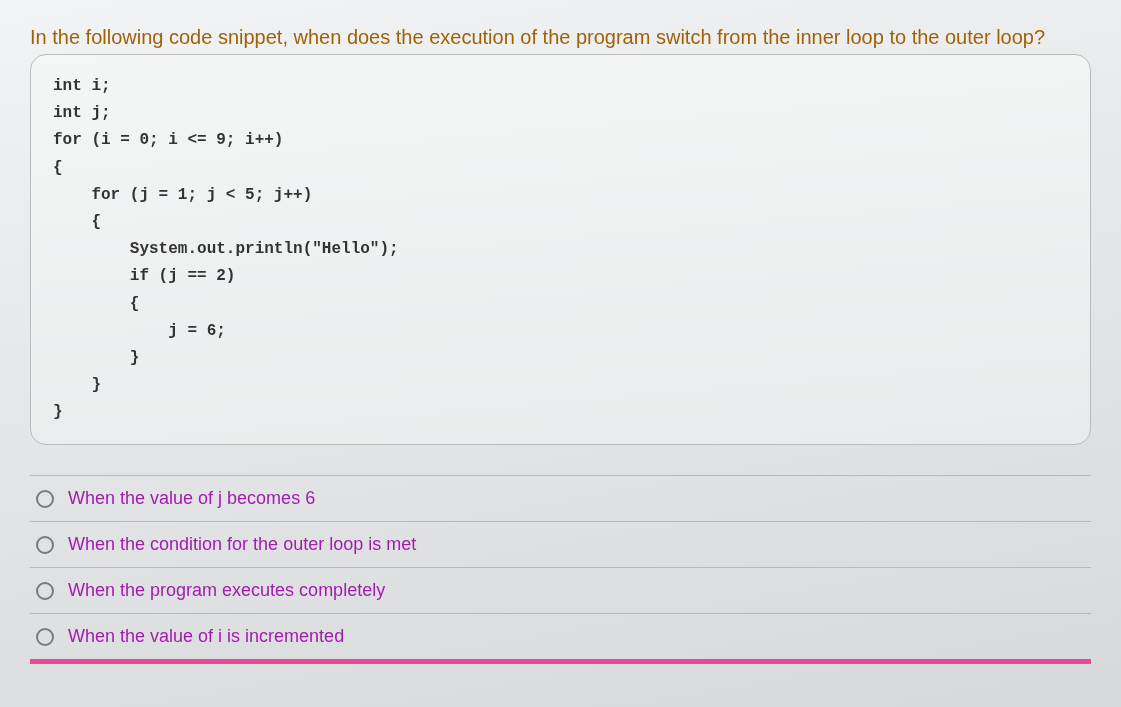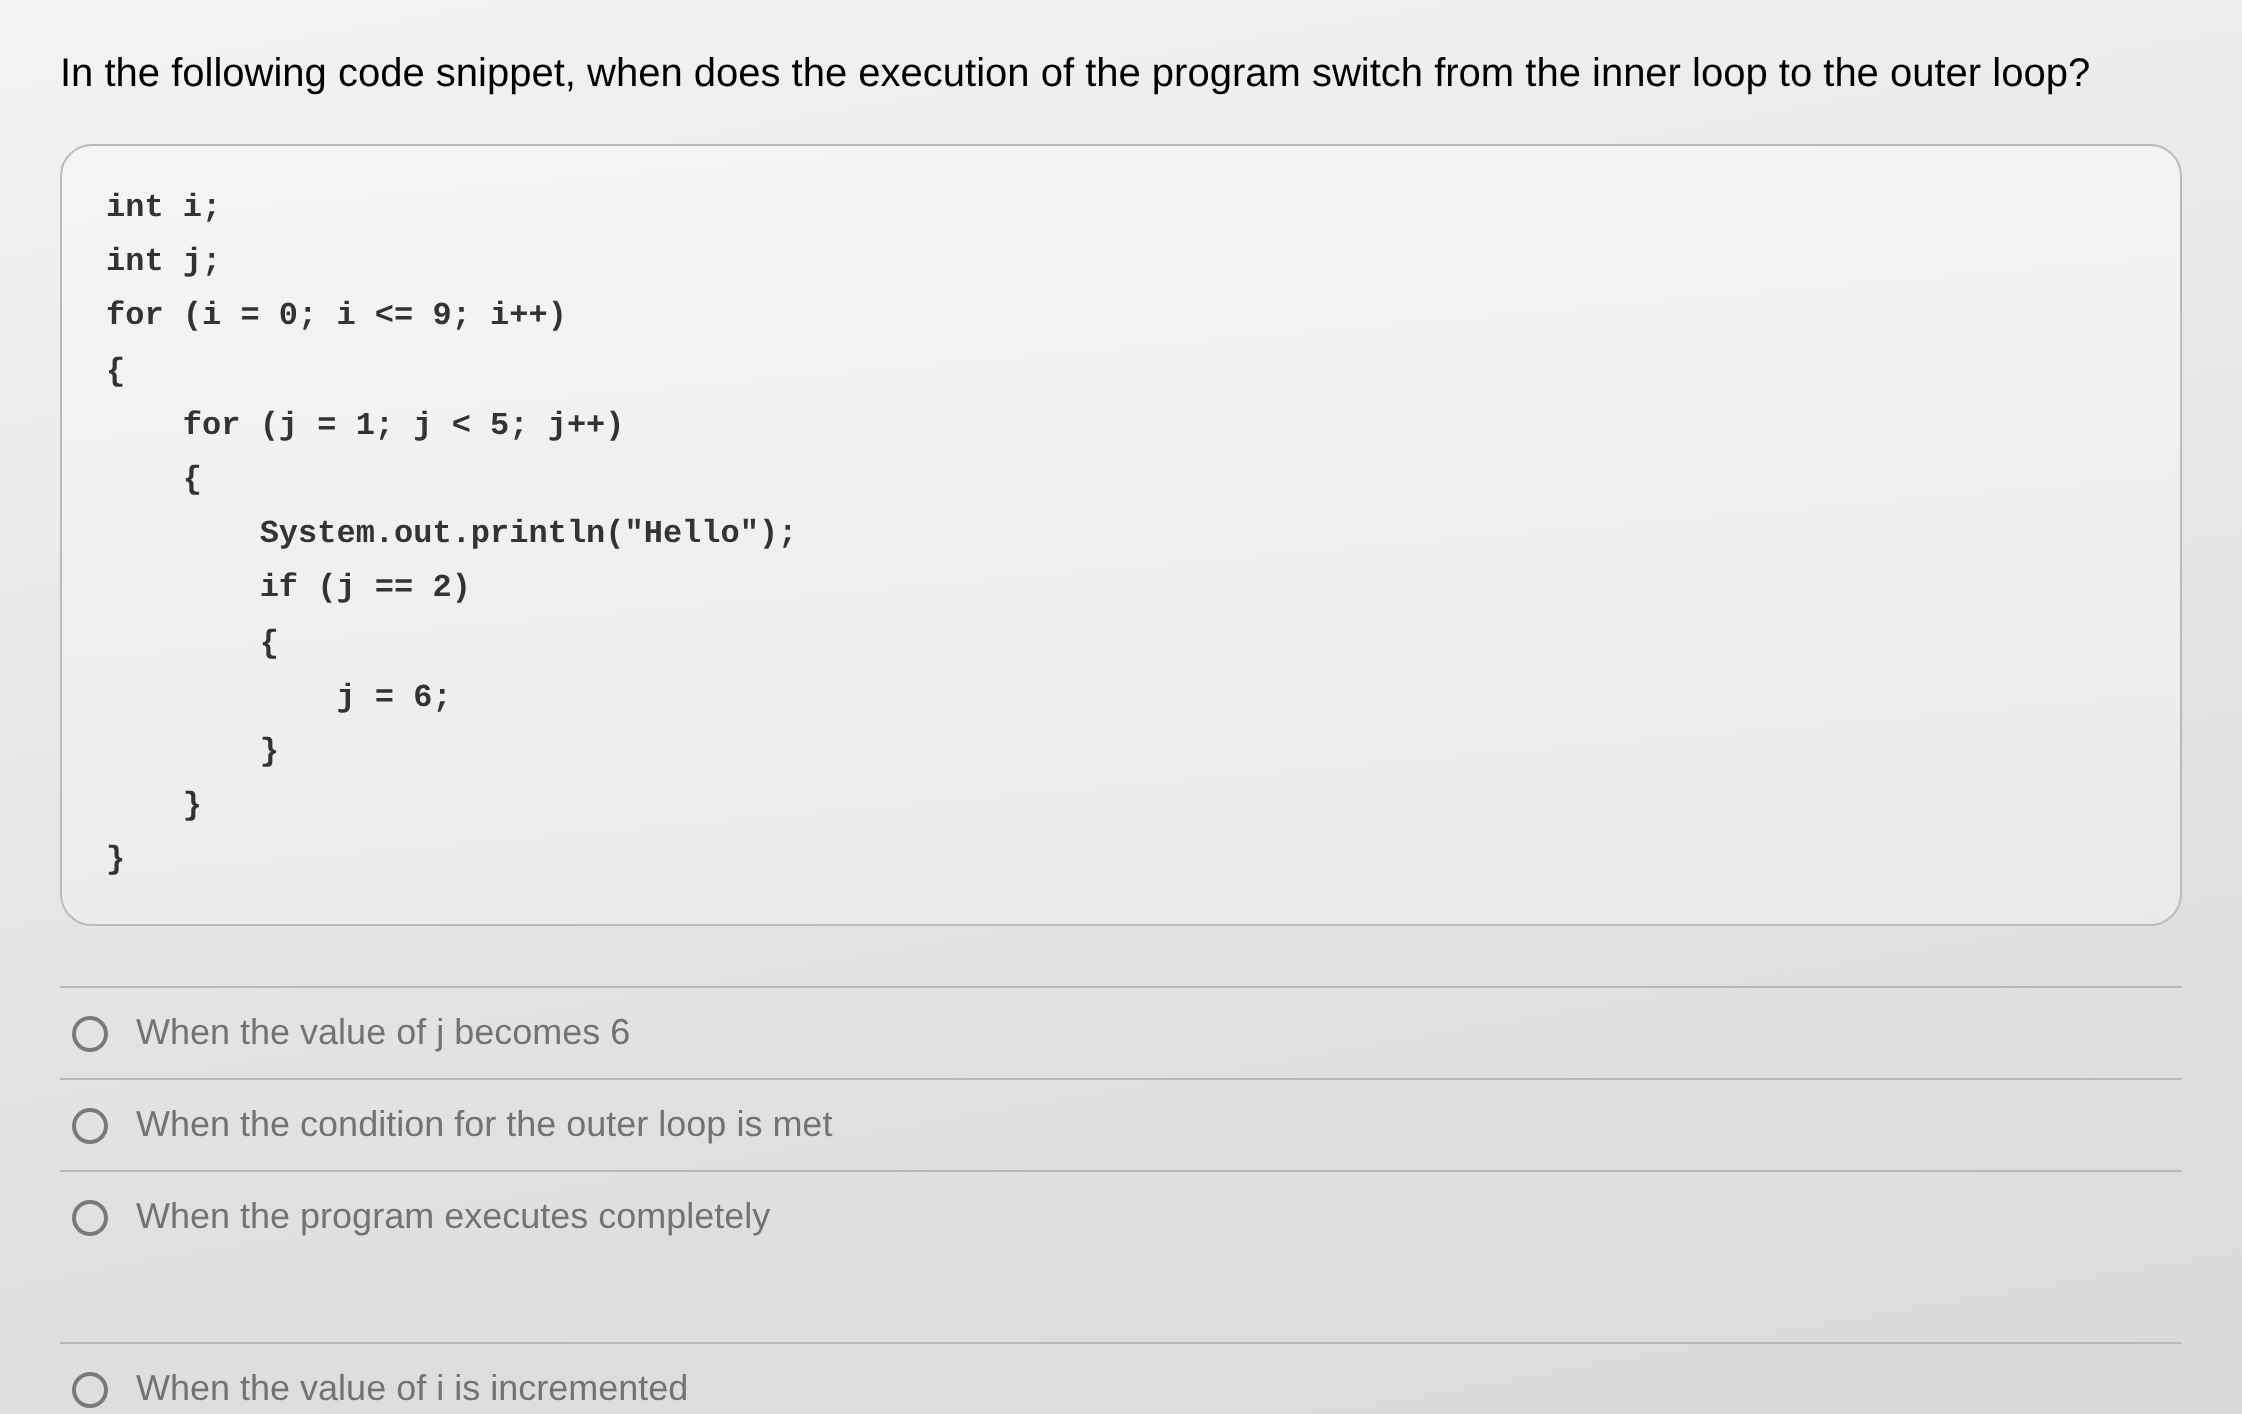--- a/index.html
+++ b/index.html
@@ -15,8 +15,7 @@
   .question-text {
     font-size: 20px;
     line-height: 1.7;
-    margin-bottom: 18px;
-    color: #000000;
+    color: #a16207;
   }
   .code-box {
     border: 1px solid #bbb;

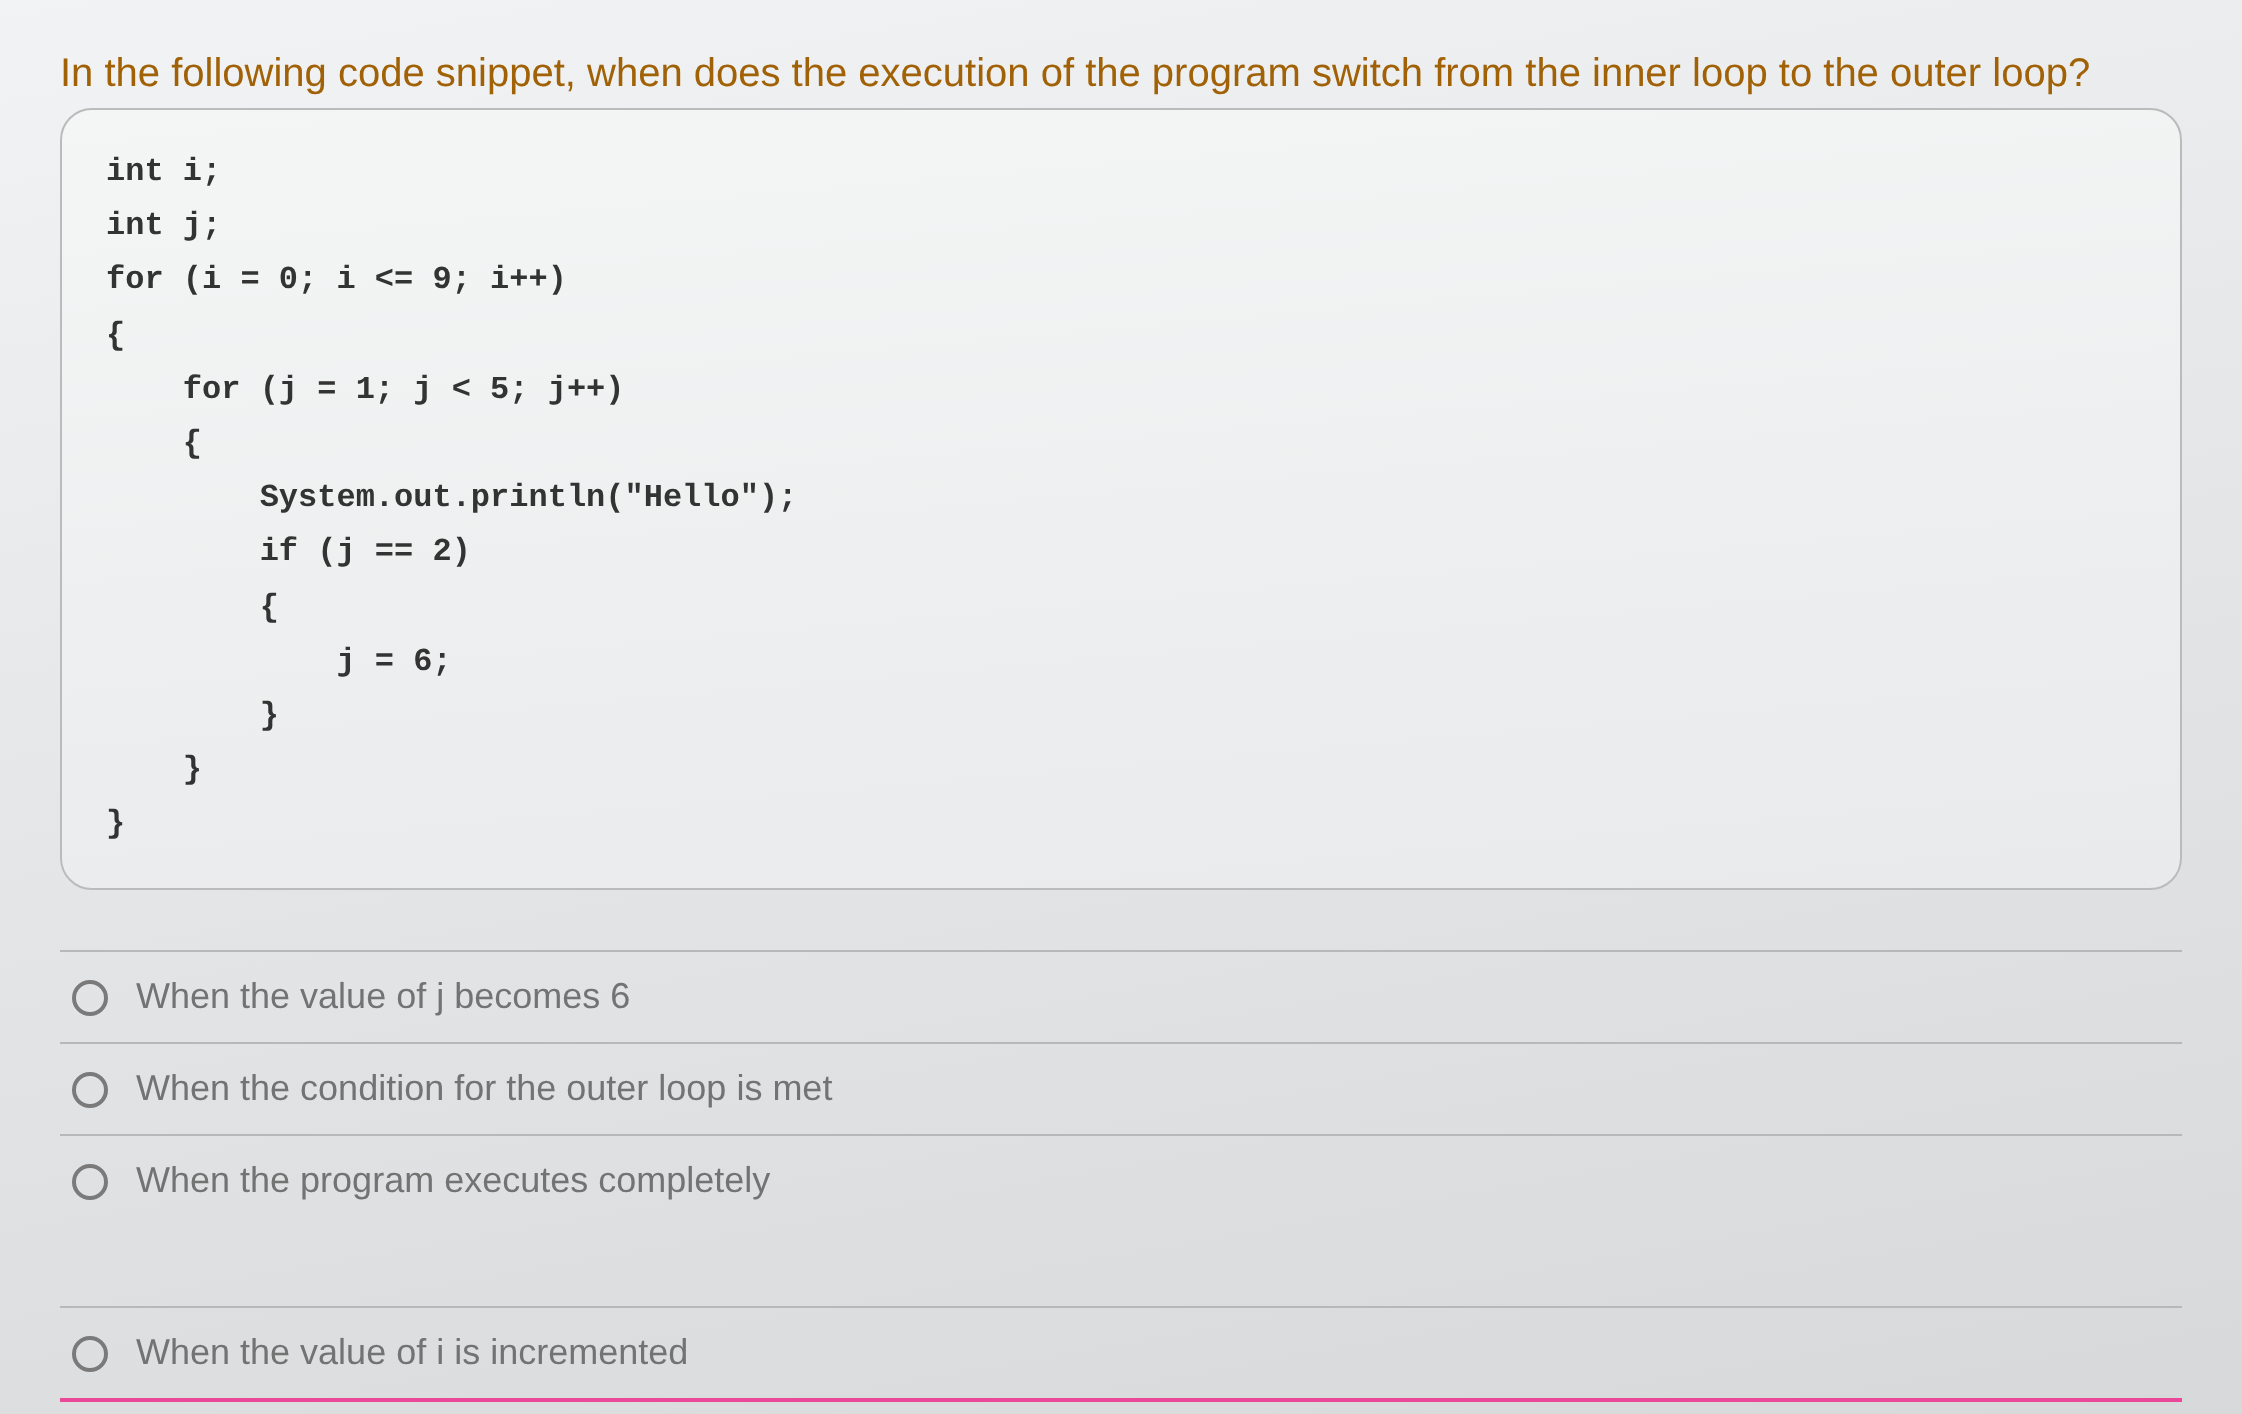--- a/index.html
+++ b/index.html
@@ -50,7 +50,7 @@
   }
   .option-label {
     font-size: 18px;
-    color: #737373;
+    color: #a21caf;
   }
 </style>
 </head>

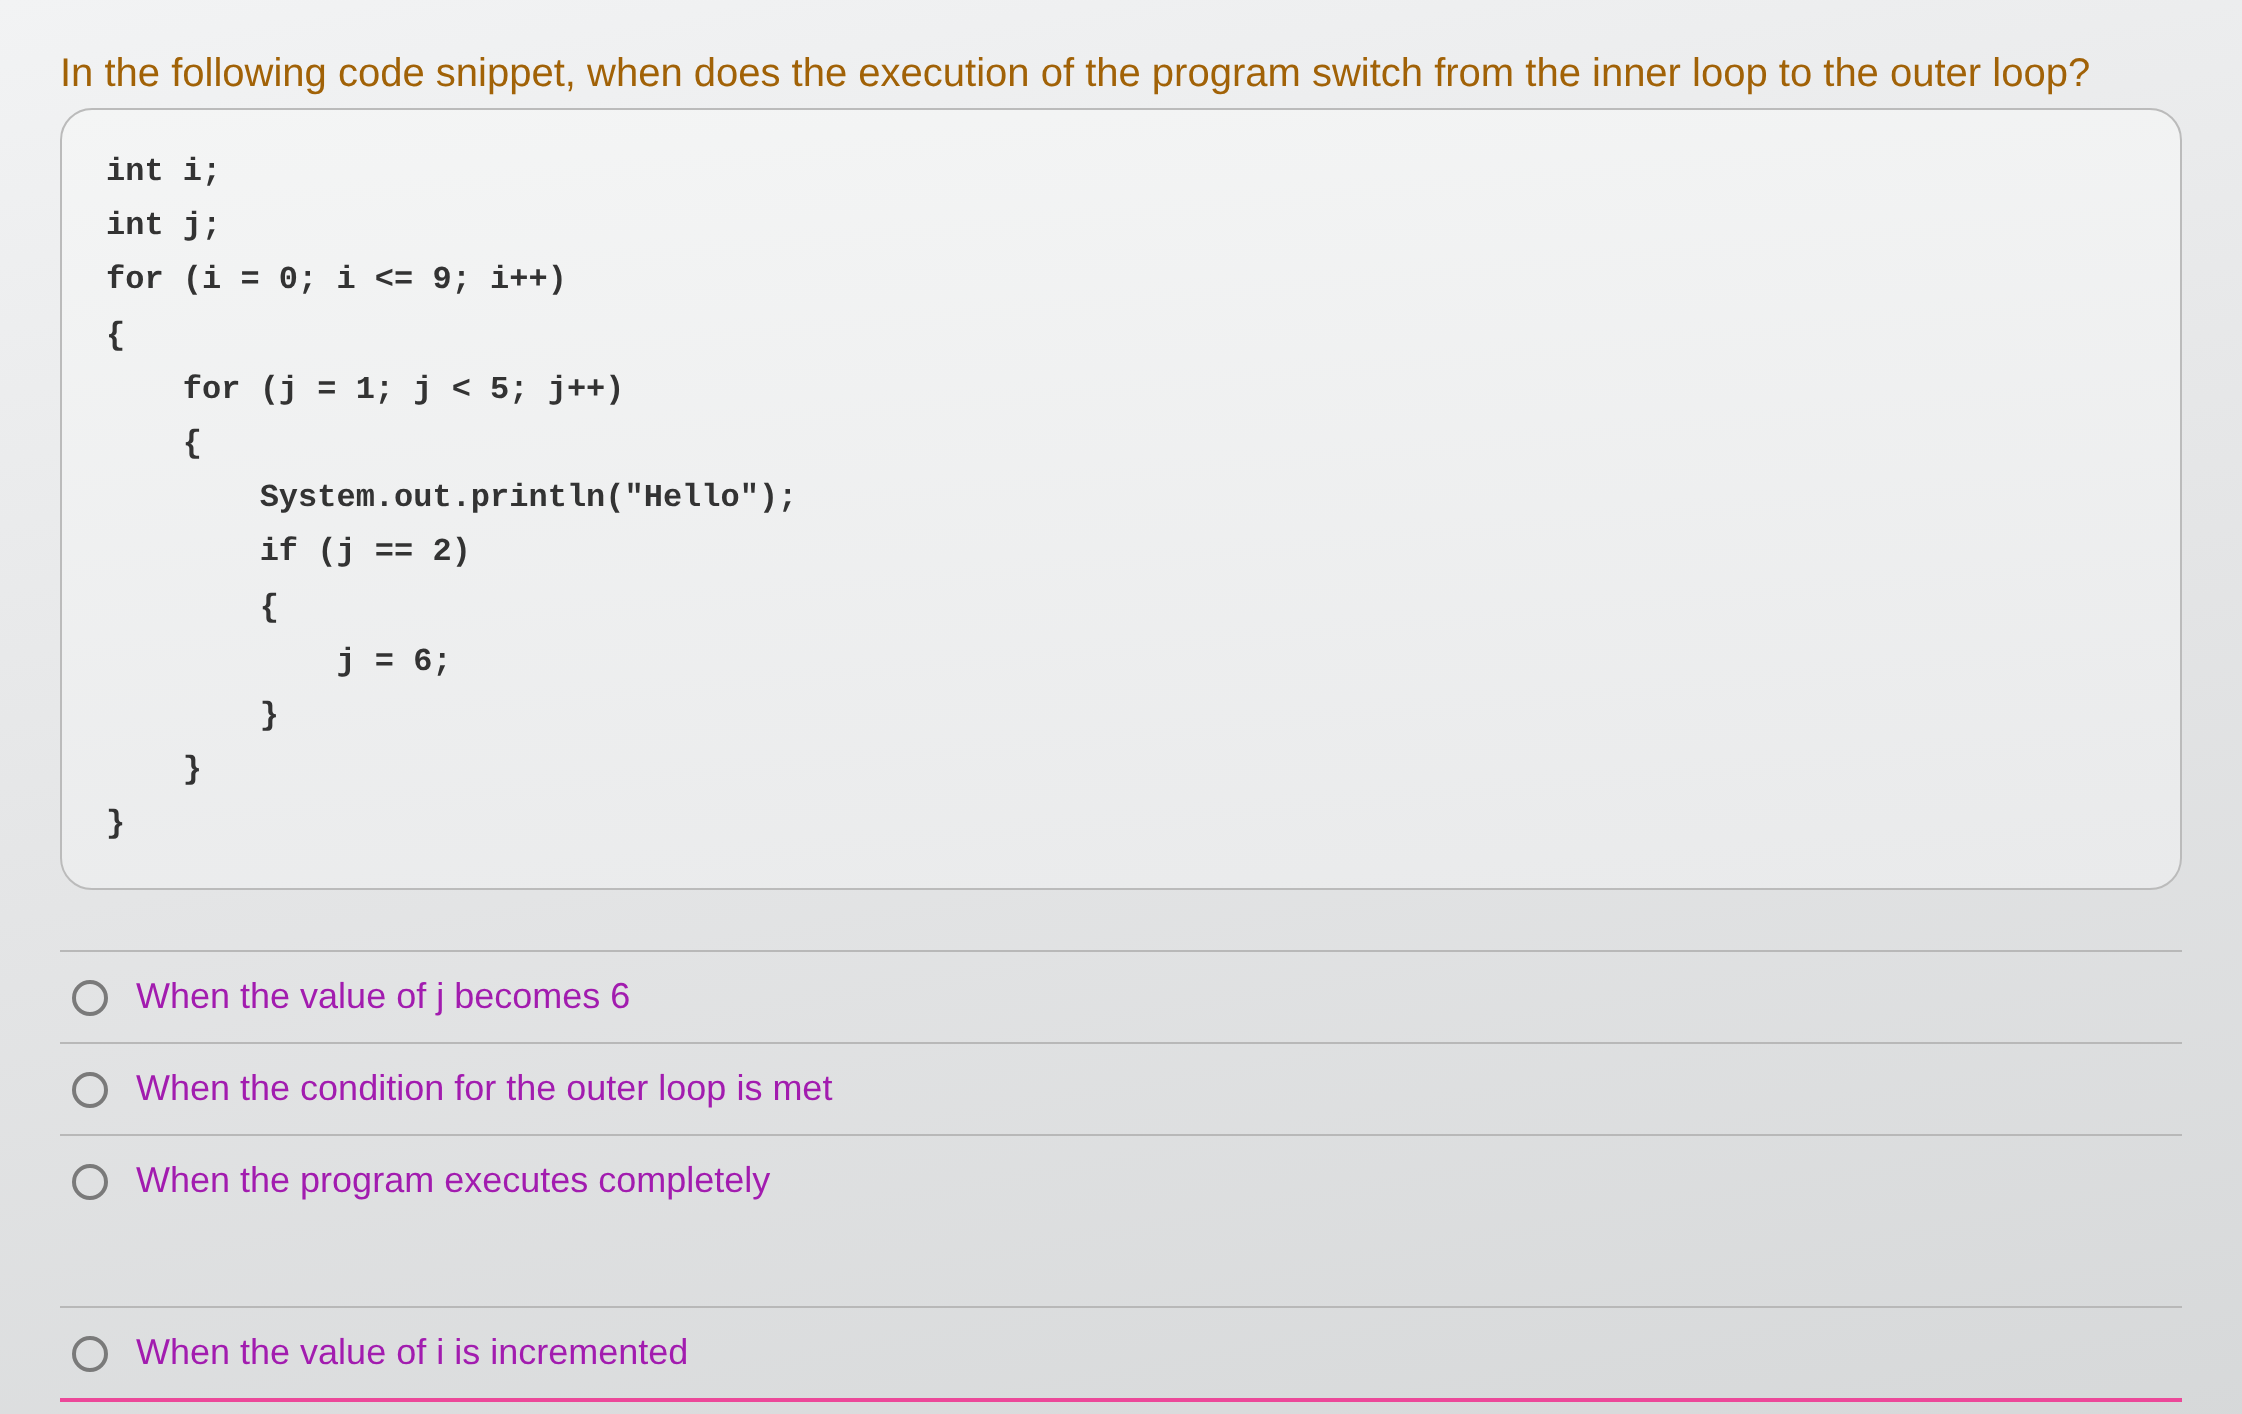--- a/index.html
+++ b/index.html
@@ -38,7 +38,7 @@
     align-items: center;
     cursor: pointer;
   }
-  .option:last-child { border-bottom: 2px solid #ec4899; margin-top: 40px; }
+  .option:last-child { border-bottom: 5px solid #ec4899; }
   .radio {
     width: 18px;
     height: 18px;

